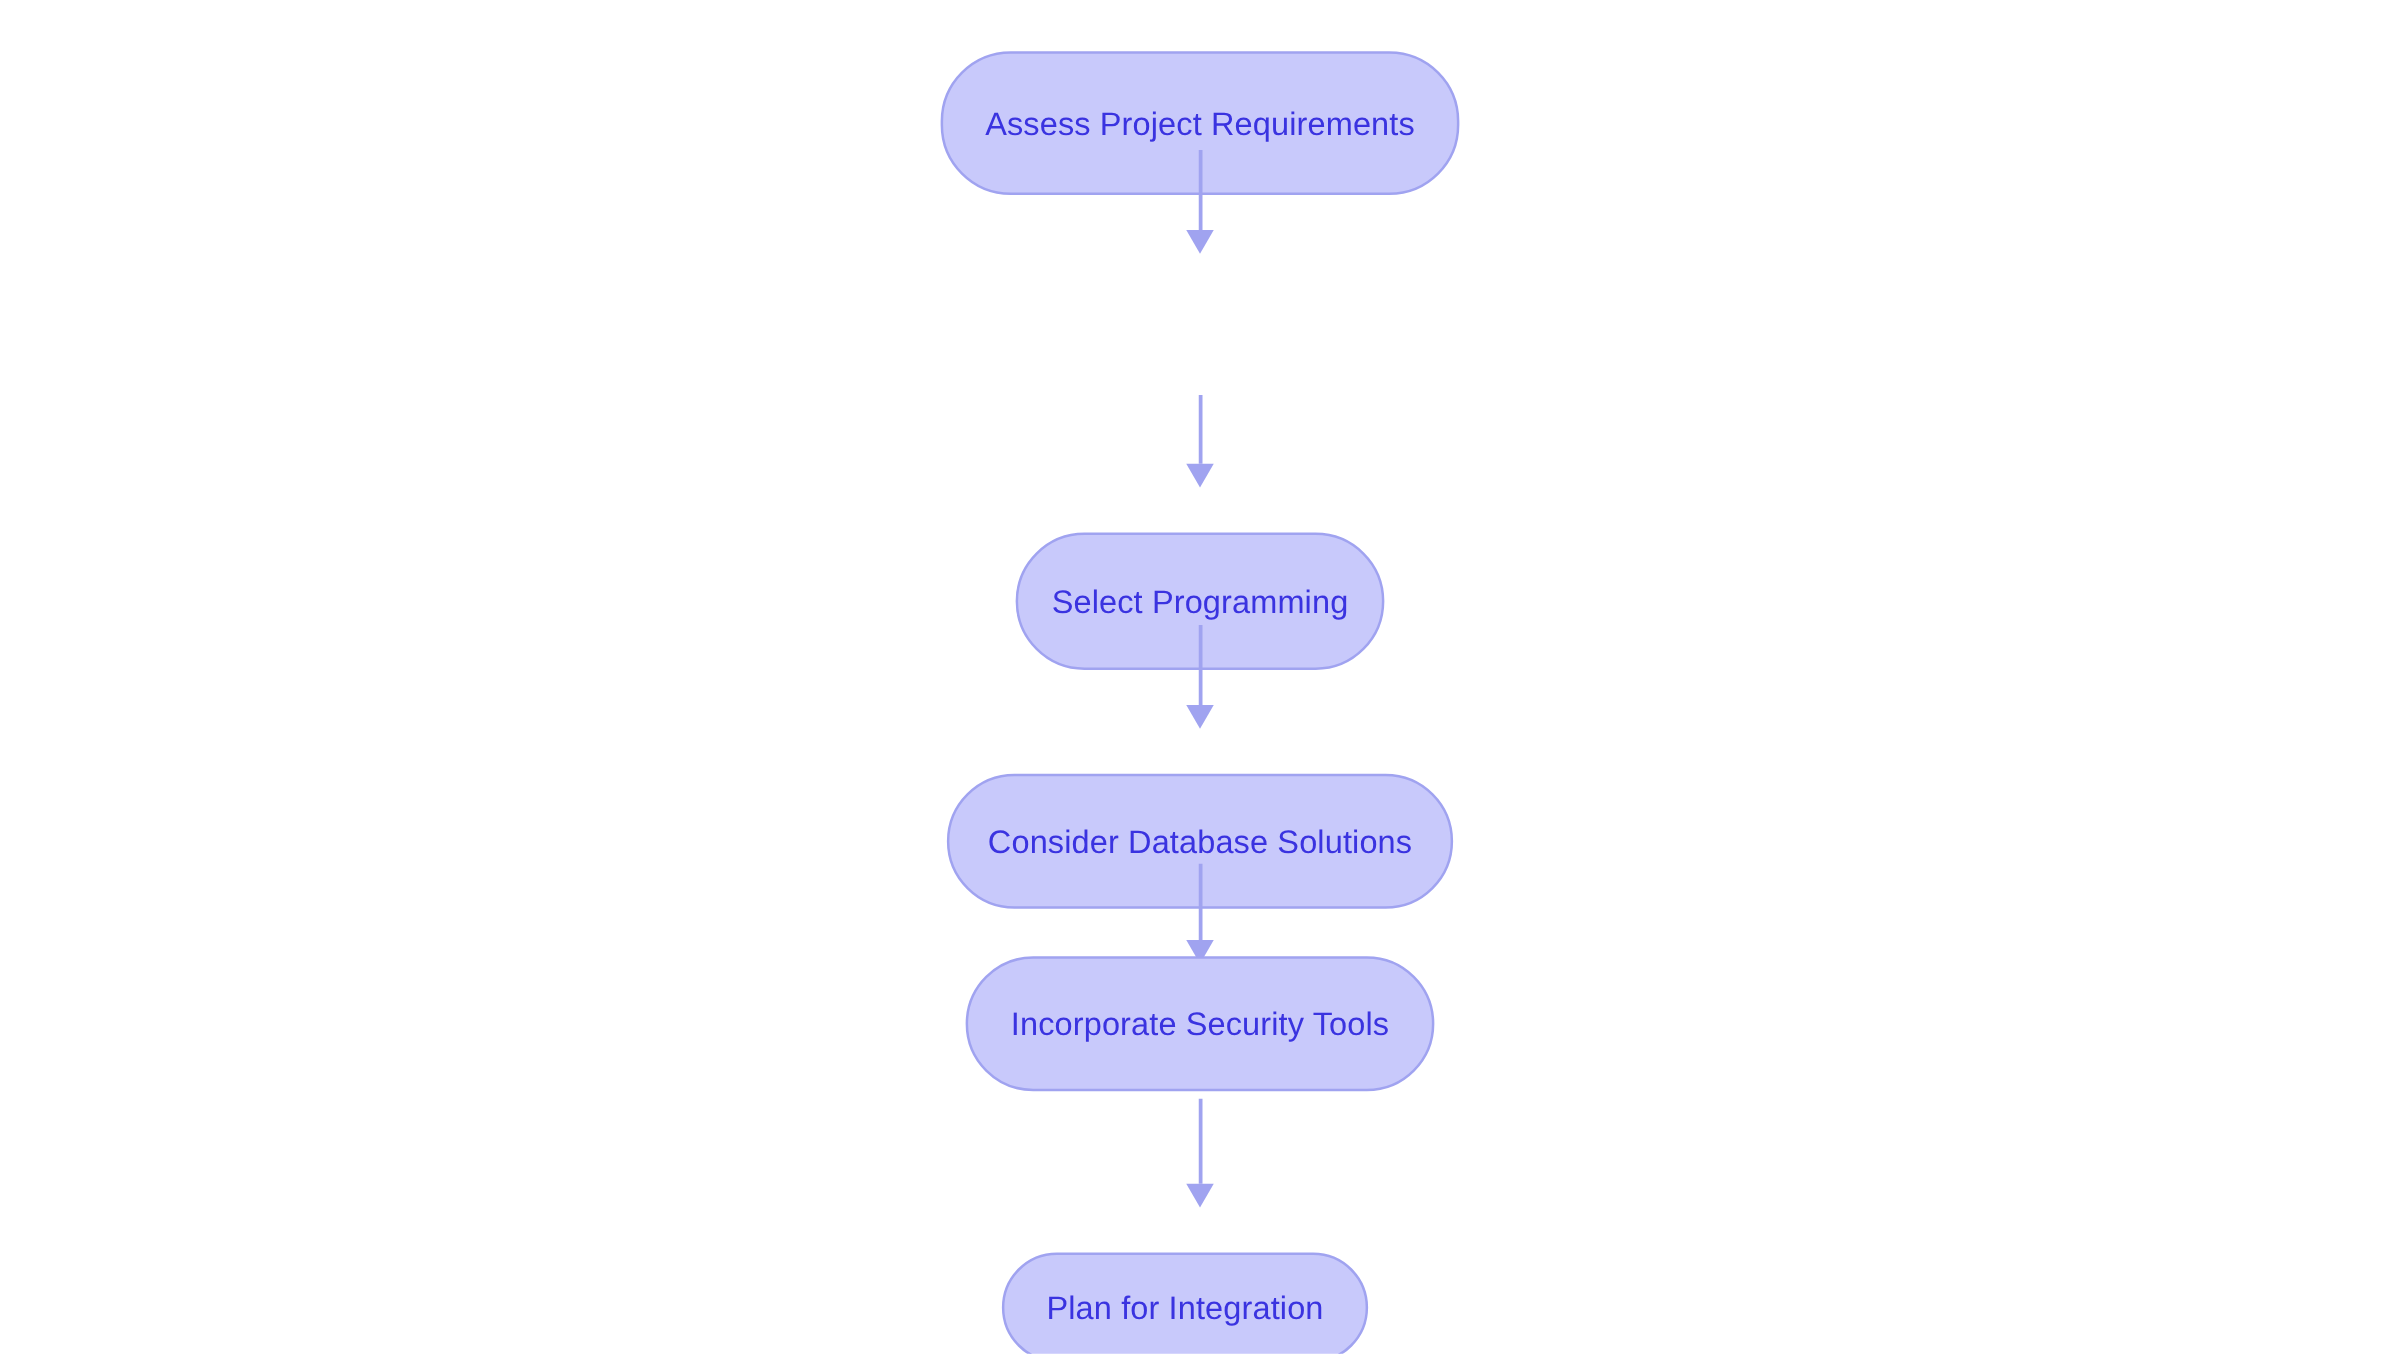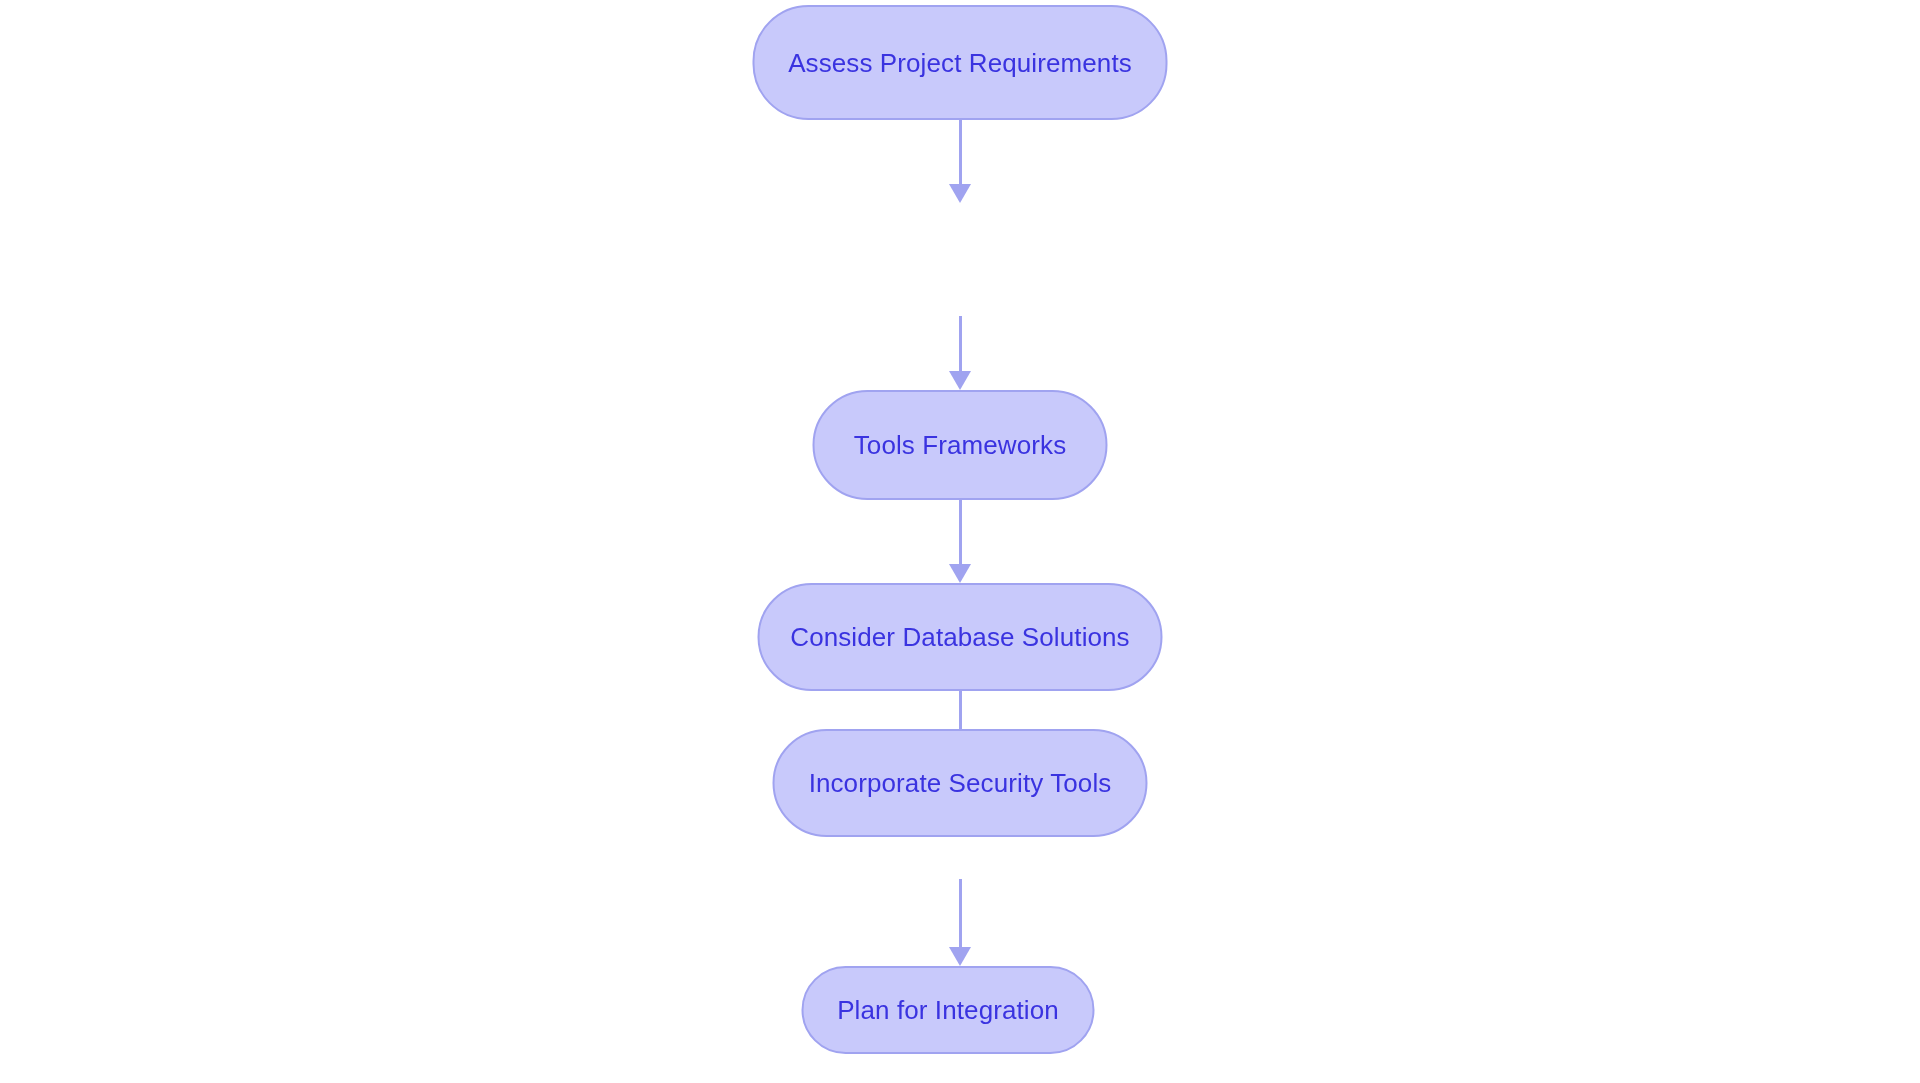--- a/index.html
+++ b/index.html
@@ -34,6 +34,7 @@
     border-radius: 56px;
     transform: translateX(-50%);
     user-select: none;
+    margin-top: 36px;
   }
   .node-label {
     color: #3a33e0;

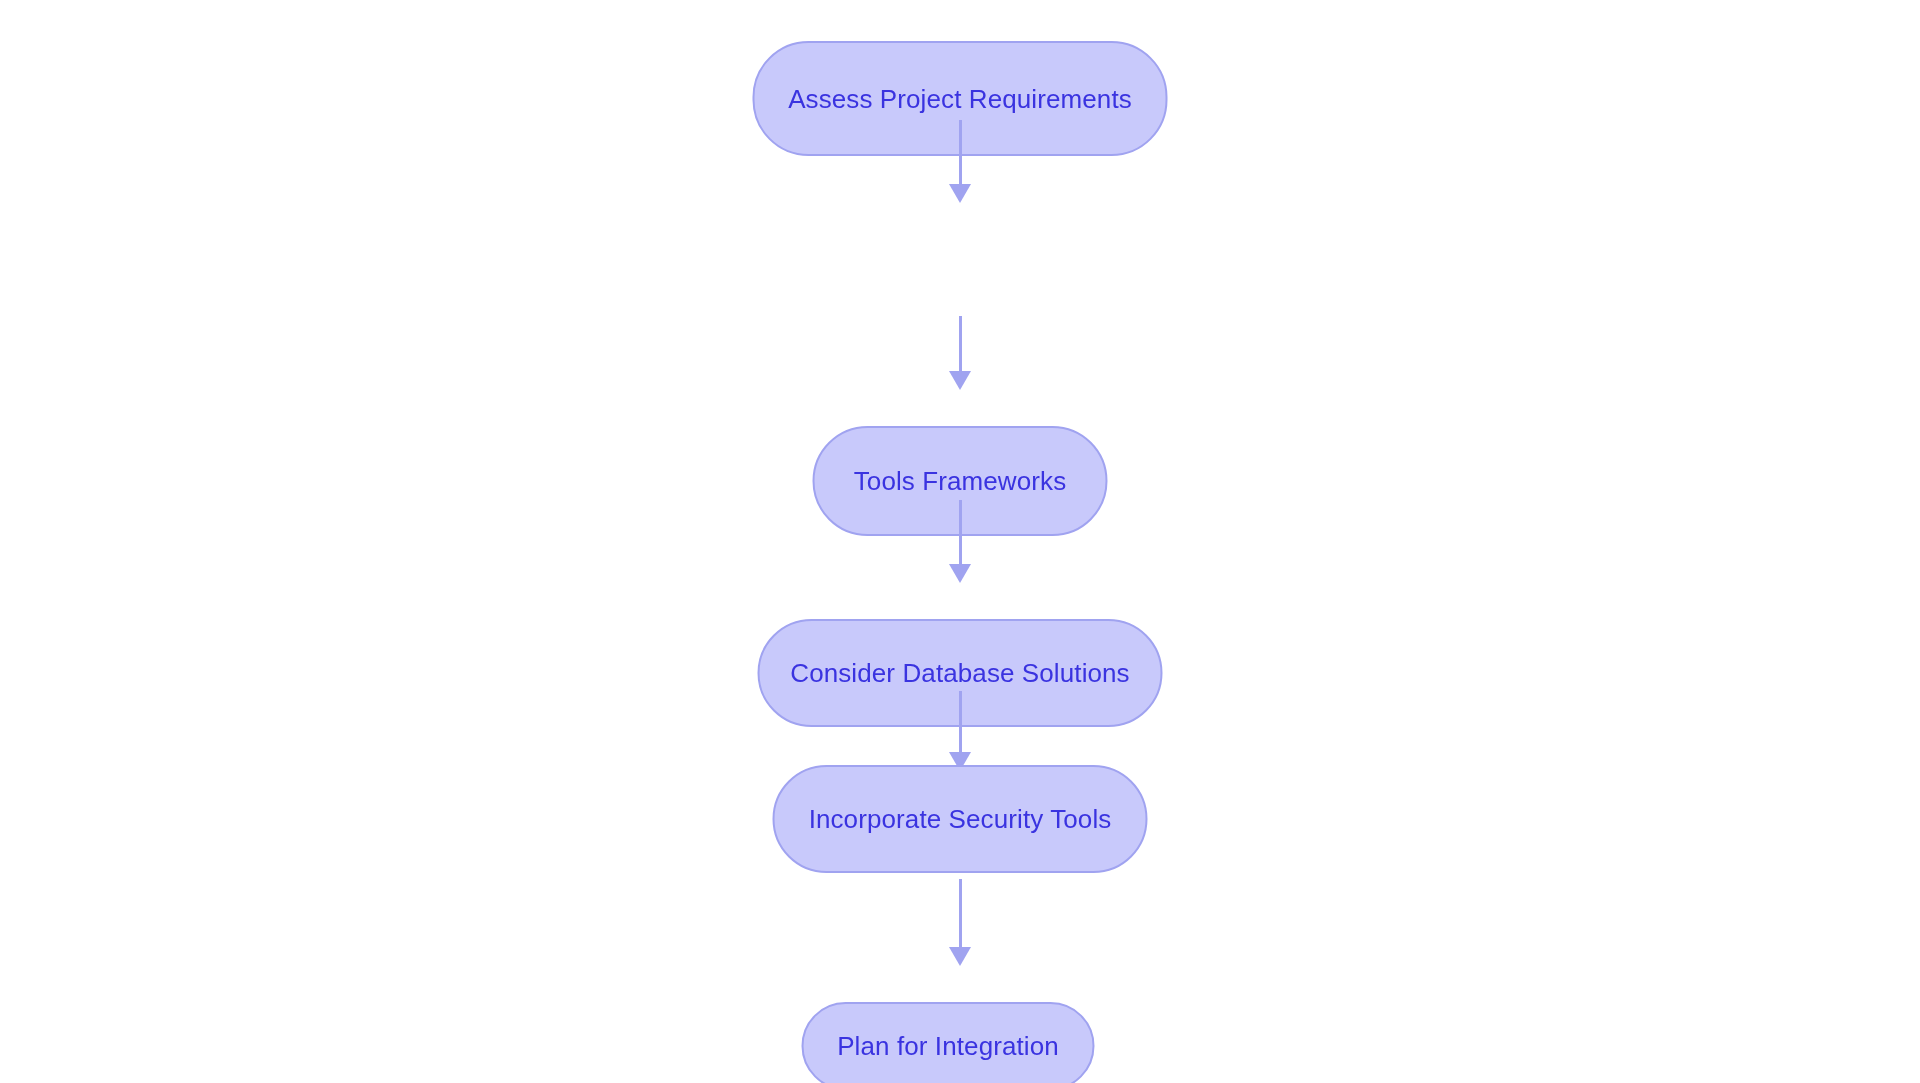--- a/index.html
+++ b/index.html
@@ -93,7 +93,7 @@
   </div>
 
   <div class="node" style="left:960px; top:390px; width:295px; height:110px;">
-    <span class="node-label">Tools Frameworks</span>
+    <span class="node-label">Select Programming</span>
   </div>
 
   <div class="connector" style="left:960px; top:500px; height:83px;">

